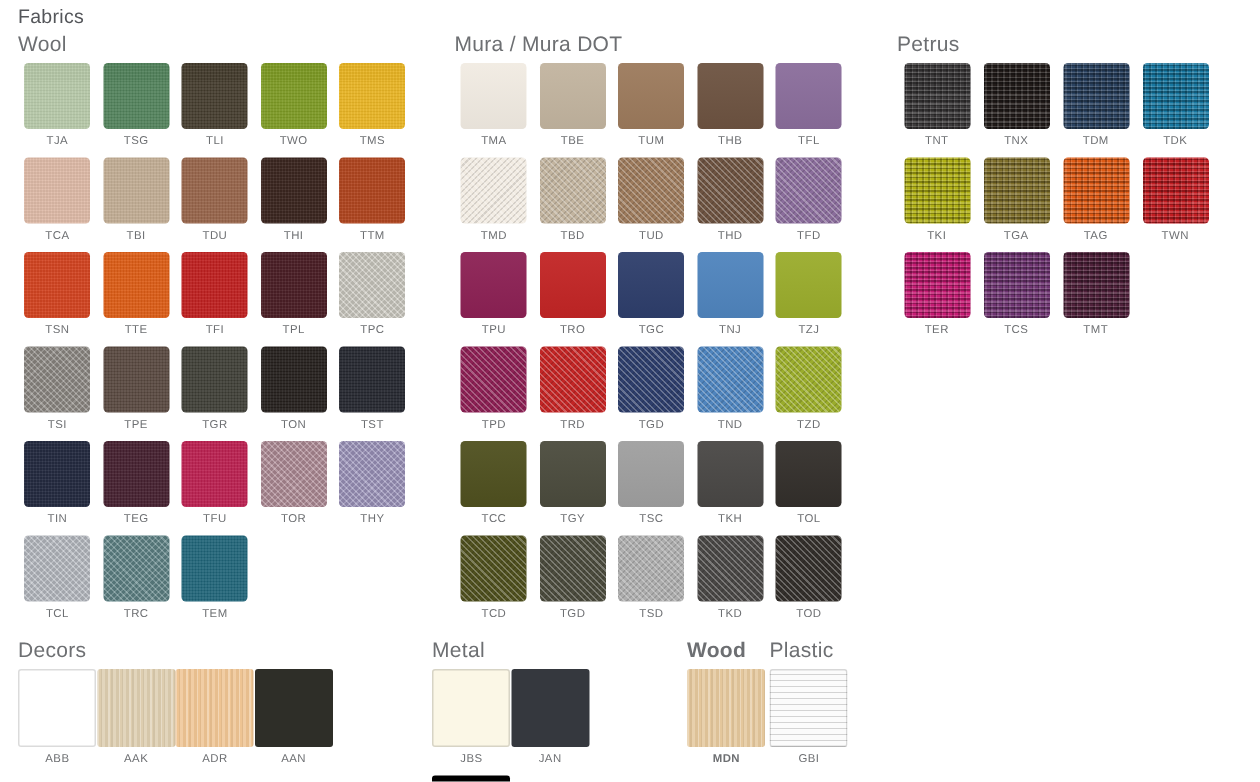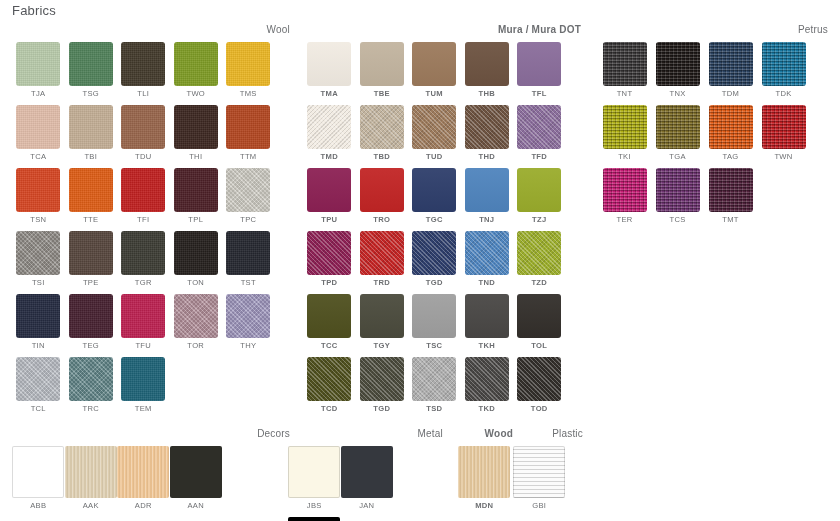--- a/index.html
+++ b/index.html
@@ -41,12 +41,11 @@
   .col-petrus { left: 598px; width: 230px; }
 
   .group-title {
-    font-size: 10px;
+    font-size: 14px;
     color: #6d6f72;
     letter-spacing: 0.2px;
     margin: 0 0 7px 0;
     line-height: 11px;
-    text-align: right;
   }
 
   .swatch-grid {

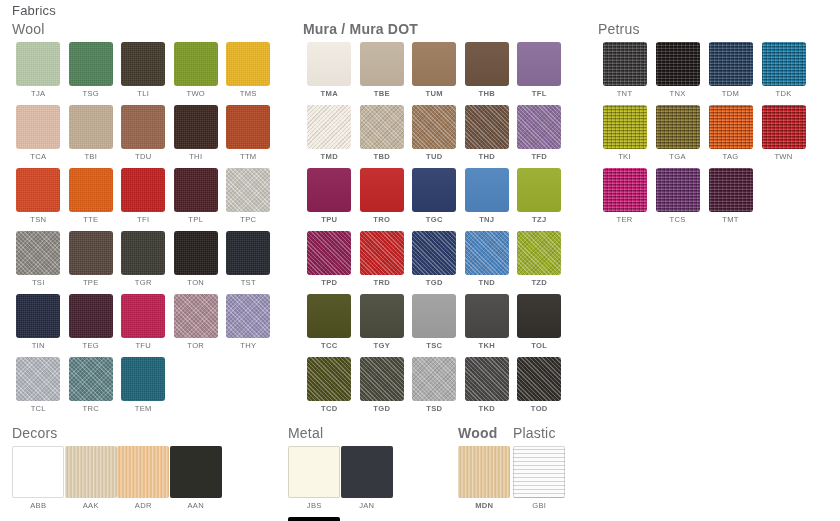--- a/index.html
+++ b/index.html
@@ -37,7 +37,7 @@
     top: 0;
   }
   .col-wool   { left: 12px;  width: 278px; }
-  .col-mura   { left: 303px; width: 278px; font-weight: bold; }
+  .col-mura   { left: 303px; width: 278px; }
   .col-petrus { left: 598px; width: 230px; }
 
   .group-title {

